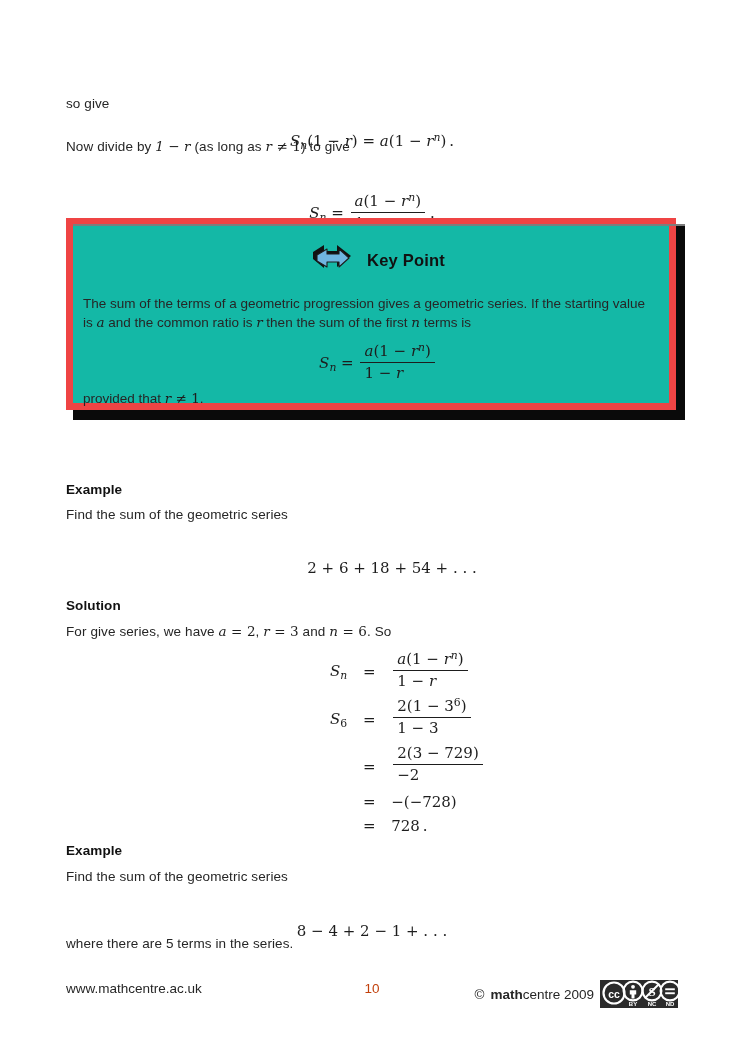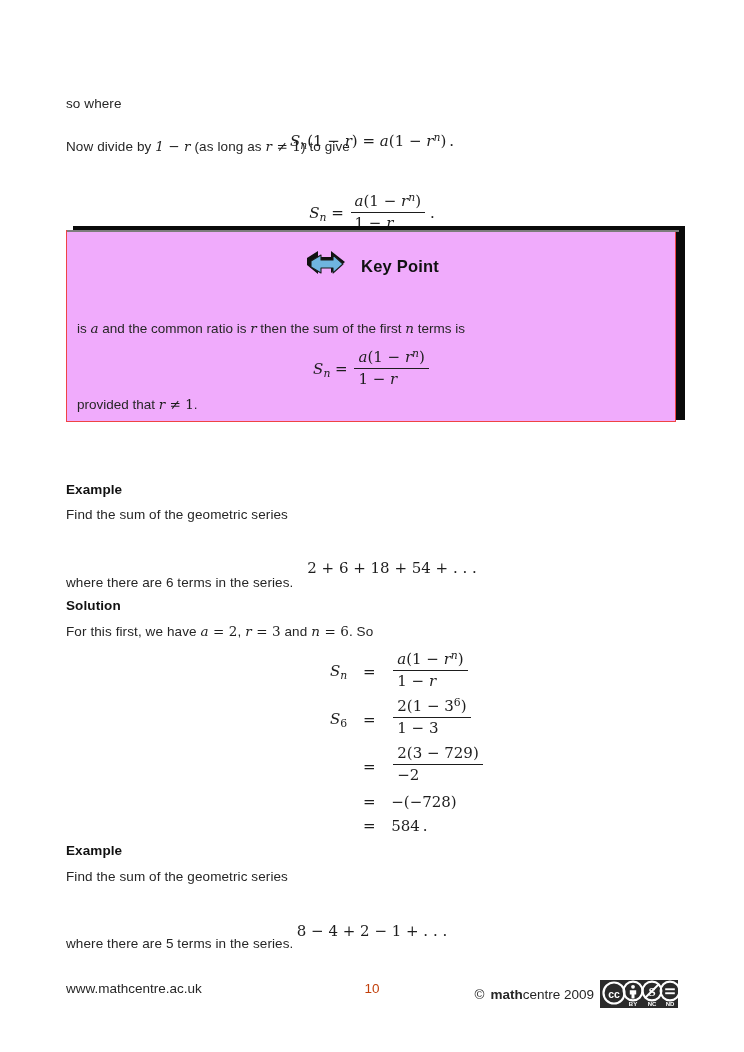--- a/index.html
+++ b/index.html
@@ -267,7 +267,7 @@
 
 <div class="page">
 
-  <div class="body-text" style="left:66px; top:95px;">so where</div>
+  <div class="body-text" style="left:66px; top:95px;">so give</div>
 
   <div class="mathdisp" style="top:110px;">
     <span class="it">S</span><sub class="m">n</sub><span class="rm">(1 − </span><span class="it">r</span><span class="rm">) = </span><span class="it">a</span><span class="rm">(1 − </span><span class="it">r</span><sup class="m">n</sup><span class="rm">) .</span>

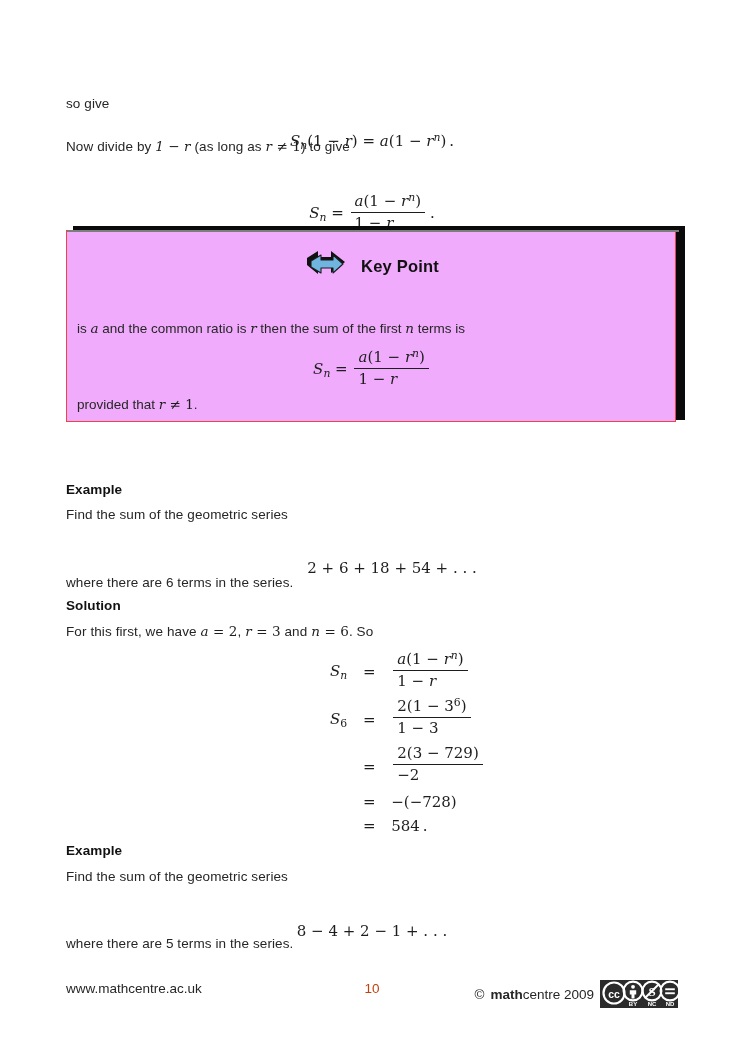--- a/index.html
+++ b/index.html
@@ -123,11 +123,11 @@
   .kp-box {
     position: absolute;
     left: 0;
-    top: 12px;
+    top: 0;
     width: 610px;
     height: 192px;
-    background: #f0abfc;
-    border: 1px solid #ef4444;
+    background: #14b8a6;
+    border: 7px solid #ef4444;
     box-sizing: border-box;
   }
   .kp-topline {

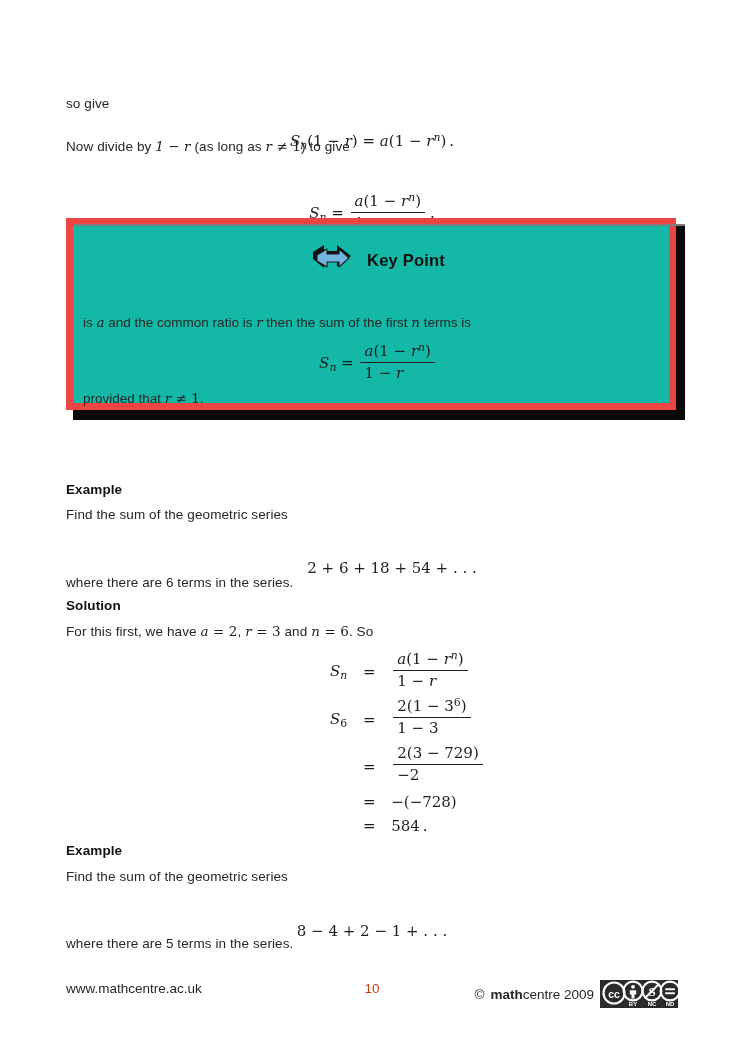--- a/index.html
+++ b/index.html
@@ -299,7 +299,7 @@
       </div>
 
       <div class="kp-para">
-        <br>
+        <span>The sum of the terms of a geometric progression gives a geometric series.  If the starting value</span><br>
         <span>is </span><span class="math it">a</span><span> and the common ratio is </span><span class="math it">r</span><span> then the sum of the first </span><span class="math it">n</span><span> terms is</span>
       </div>
 

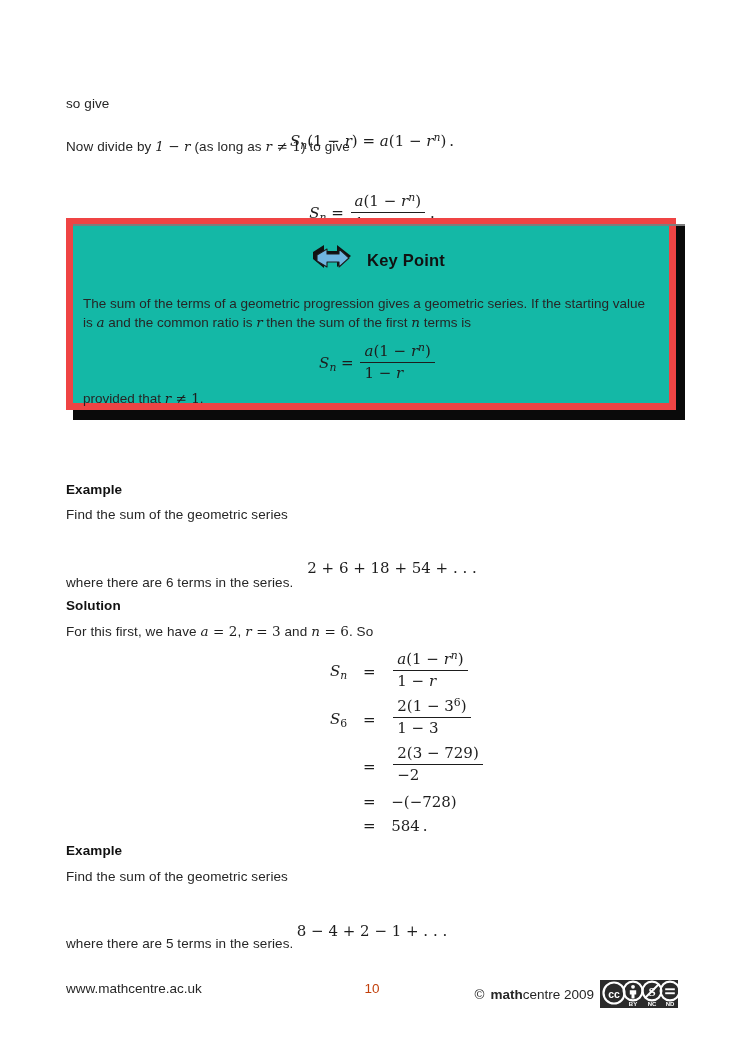--- a/index.html
+++ b/index.html
@@ -320,7 +320,6 @@
     <span class="rm">2 + 6 + 18 + 54 + . . .</span>
   </div>
 
-  <div class="body-text" style="left:66px; top:574px;">where there are 6 terms in the series.</div>
 
   <div class="heading" style="left:66px; top:598px;">Solution</div>
 

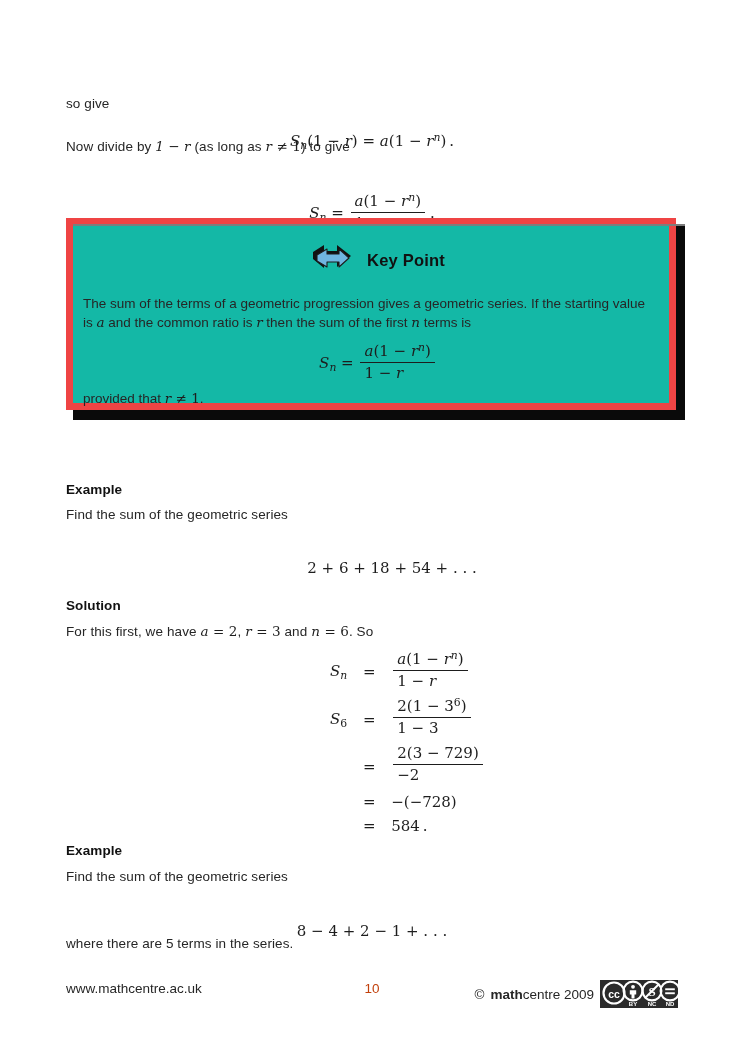--- a/index.html
+++ b/index.html
@@ -324,7 +324,7 @@
   <div class="heading" style="left:66px; top:598px;">Solution</div>
 
   <div class="body-text" style="left:66px; top:623px;">
-    <span>For this first, we have </span><span class="math"><span class="it">a</span><span class="rm"> = 2</span></span><span>, </span><span class="math"><span class="it">r</span><span class="rm"> = 3</span></span><span> and </span><span class="math"><span class="it">n</span><span class="rm"> = 6</span></span><span>.  So</span>
+    <span>For give series, we have </span><span class="math"><span class="it">a</span><span class="rm"> = 2</span></span><span>, </span><span class="math"><span class="it">r</span><span class="rm"> = 3</span></span><span> and </span><span class="math"><span class="it">n</span><span class="rm"> = 6</span></span><span>.  So</span>
   </div>
 
   <div class="eqarray">

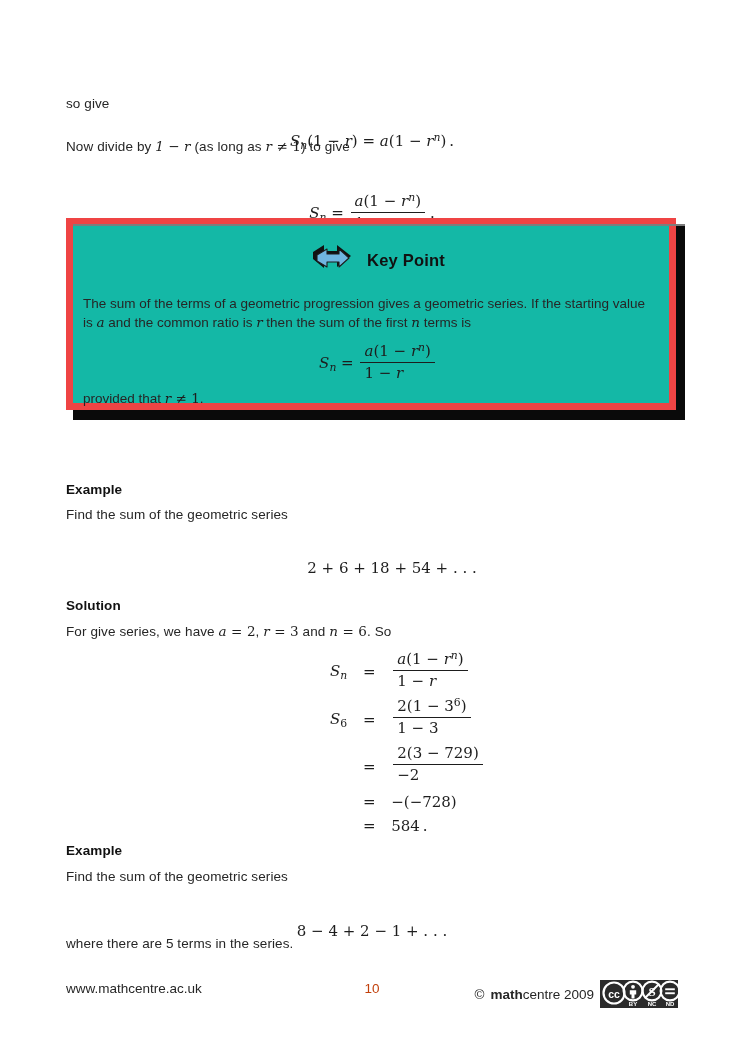--- a/index.html
+++ b/index.html
@@ -359,7 +359,7 @@
       <tr>
         <td class="lhs"></td>
         <td class="rel">=</td>
-        <td class="rhs"><span class="rm">584 .</span></td>
+        <td class="rhs"><span class="rm">728 .</span></td>
       </tr>
     </tbody>
       </table>

